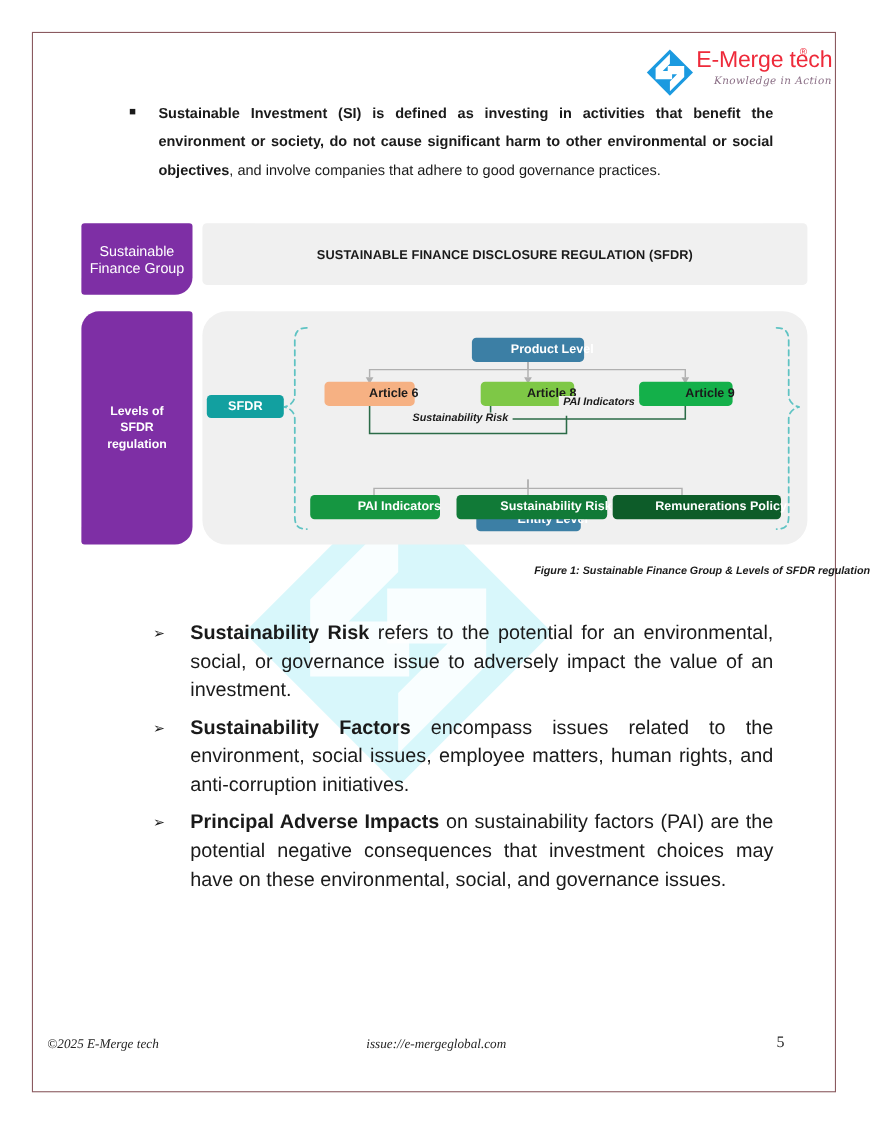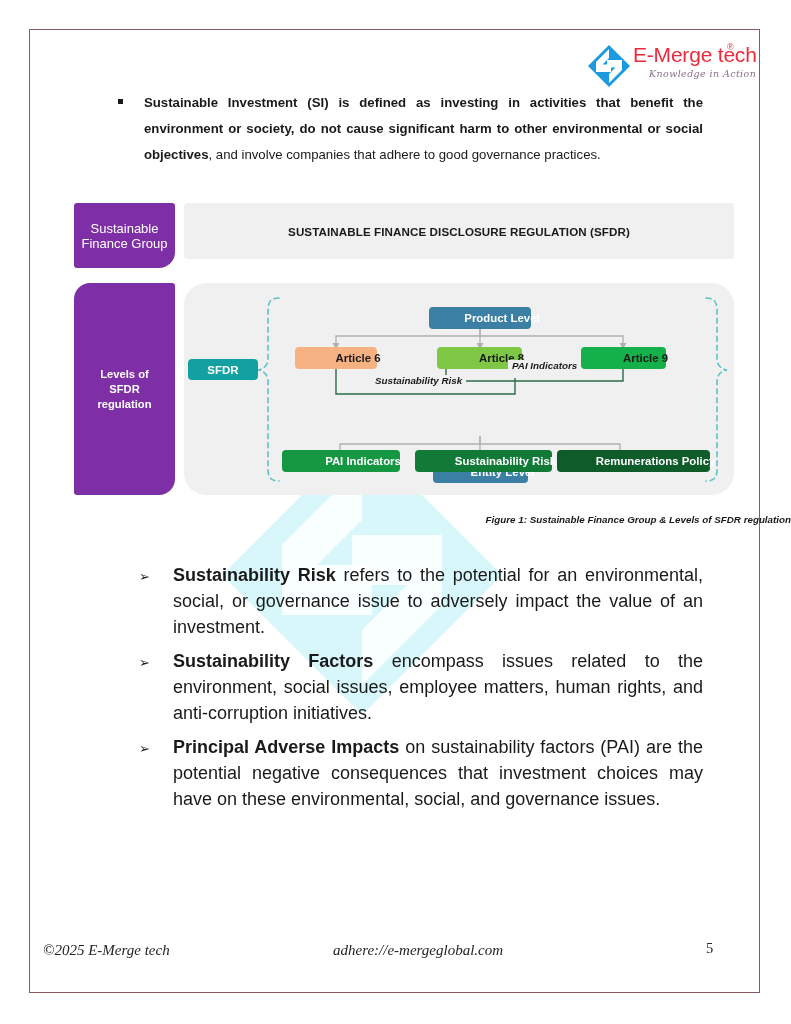--- a/index.html
+++ b/index.html
@@ -266,7 +266,7 @@
     position: absolute;
     font-family: "Liberation Serif", serif;
     font-style: italic;
-    font-size: 15px;
+    font-size: 12px;
     color: #232323;
     white-space: nowrap;
   }

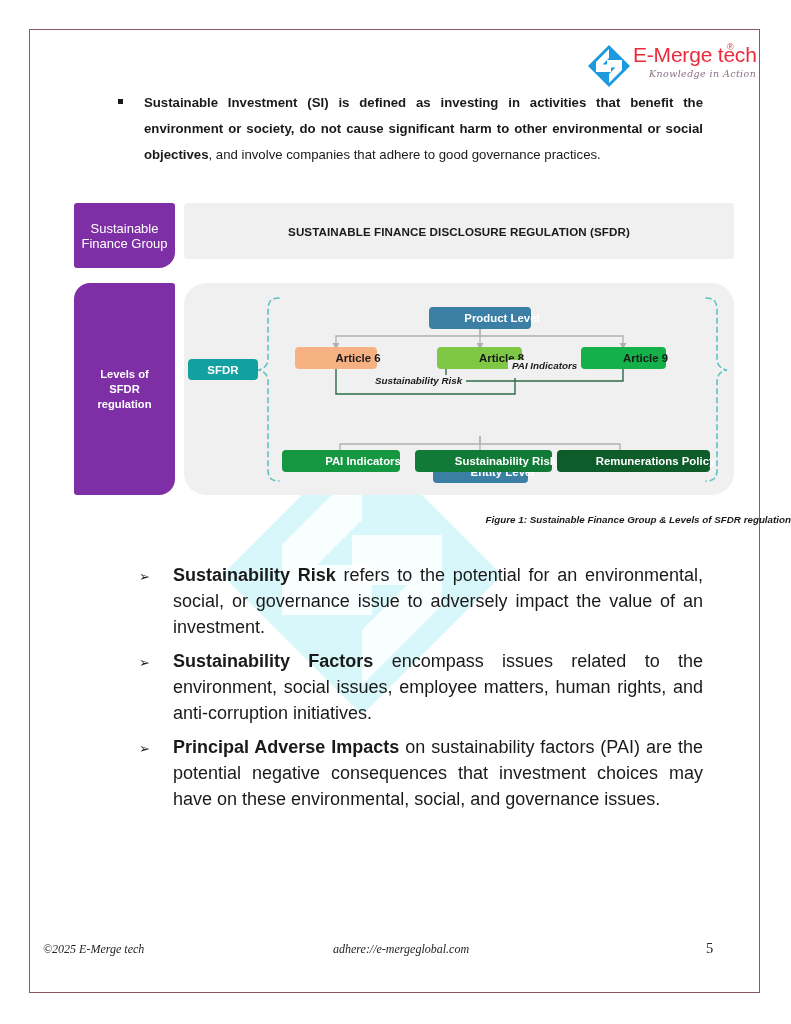--- a/index.html
+++ b/index.html
@@ -419,7 +419,7 @@
 
   <div class="footer">
     <div class="footer-left">©2025 E-Merge tech</div>
-    <div class="footer-center">adhere://e-mergeglobal.com</div>
+    <div class="footer-center">issue://e-mergeglobal.com</div>
     <div class="footer-right">5</div>
   </div>
 

